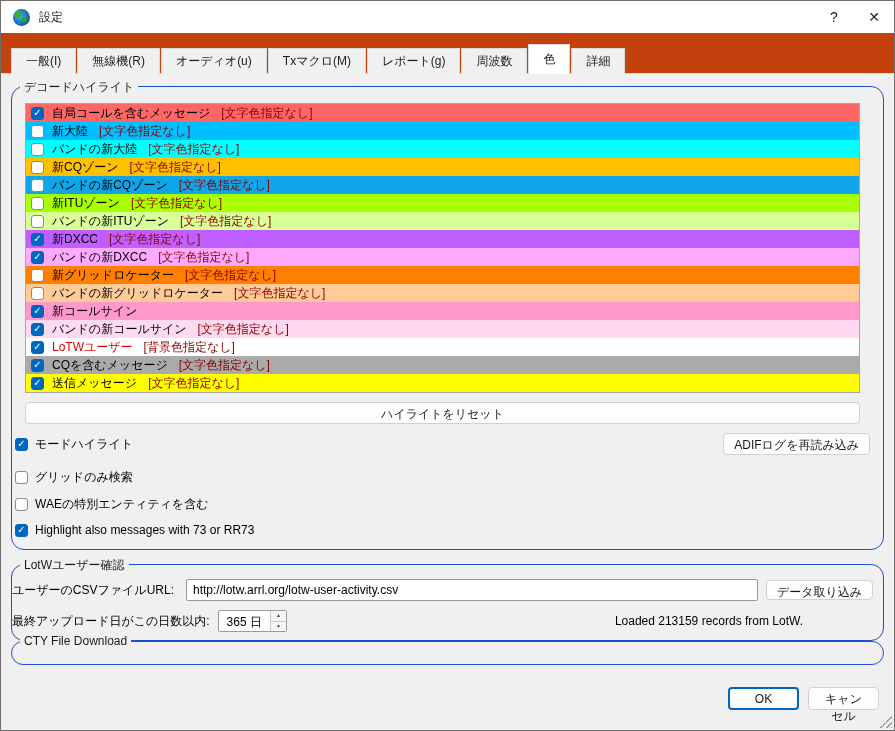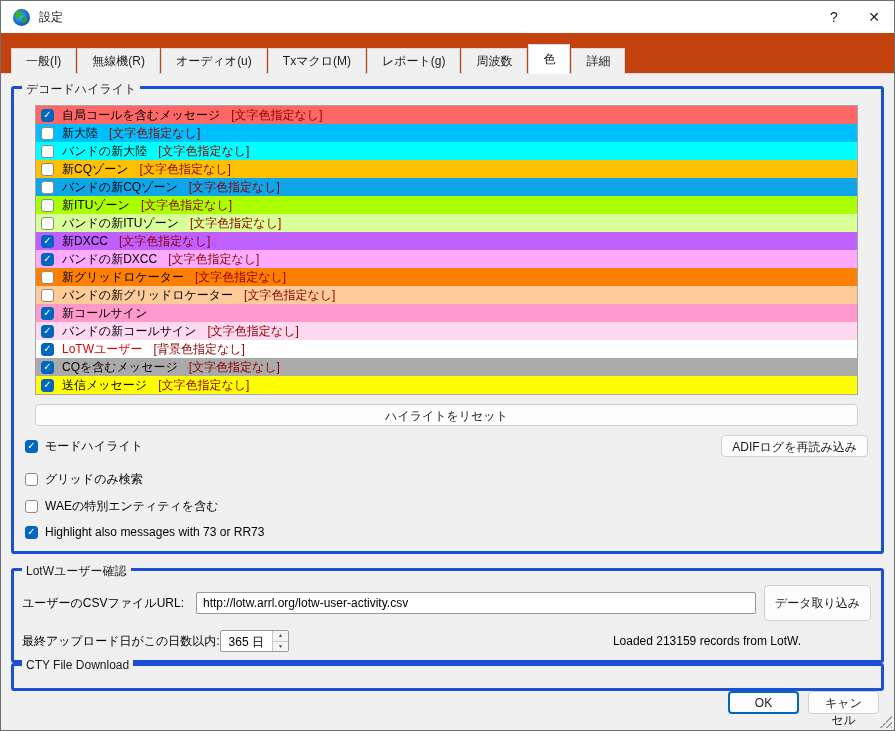--- a/index.html
+++ b/index.html
@@ -33,7 +33,7 @@
     border-color:#d9d9d9; }
   
   .content { flex:1; display:flex; flex-direction:column; padding:12px 10px 10px 10px; background:#f0f0f0; }
-  .groupbox { border:3px solid #1d4ed8; border-radius:3px; position:relative; padding:16px 10px 8px 8px; }
+  .groupbox { border:1px solid #1d4ed8; border-radius:13px; position:relative; padding:16px 10px 8px 0; }
   .group-title { position:absolute; top:-8px; left:8px; background:#f0f0f0; padding:0 4px; font-size:12px; color:#1a1a1a; }
   
   .hl-list { border:1px solid #a7a7a7; background:#ffffff; margin:0 13px; }

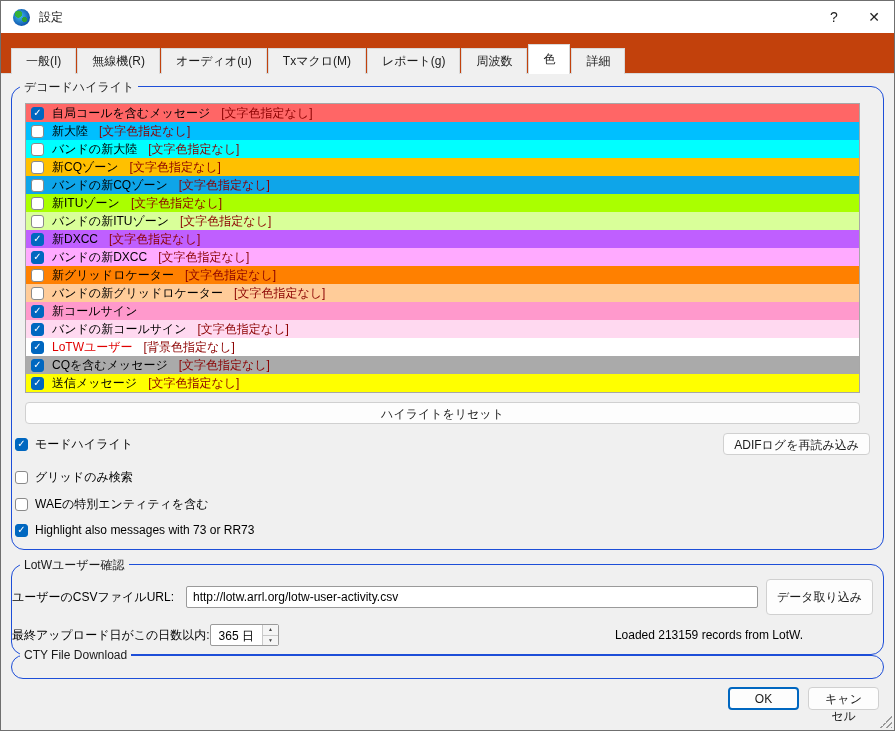--- a/index.html
+++ b/index.html
@@ -243,7 +243,7 @@
       <div class="form-row" style="margin-top:2px;">
         <span class="form-label">ユーザーのCSVファイルURL:</span>
         <input class="text-input" type="text" value="http://lotw.arrl.org/lotw-user-activity.csv" style="">
-        <button class="btn" style="height:36px;">データ取り込み</button>
+        <button class="btn" style="height:20px;">データ取り込み</button>
       </div>
       <div class="form-row" style="margin-top:9px;">
         <span class="form-label">最終アップロード日がこの日数以内:</span>

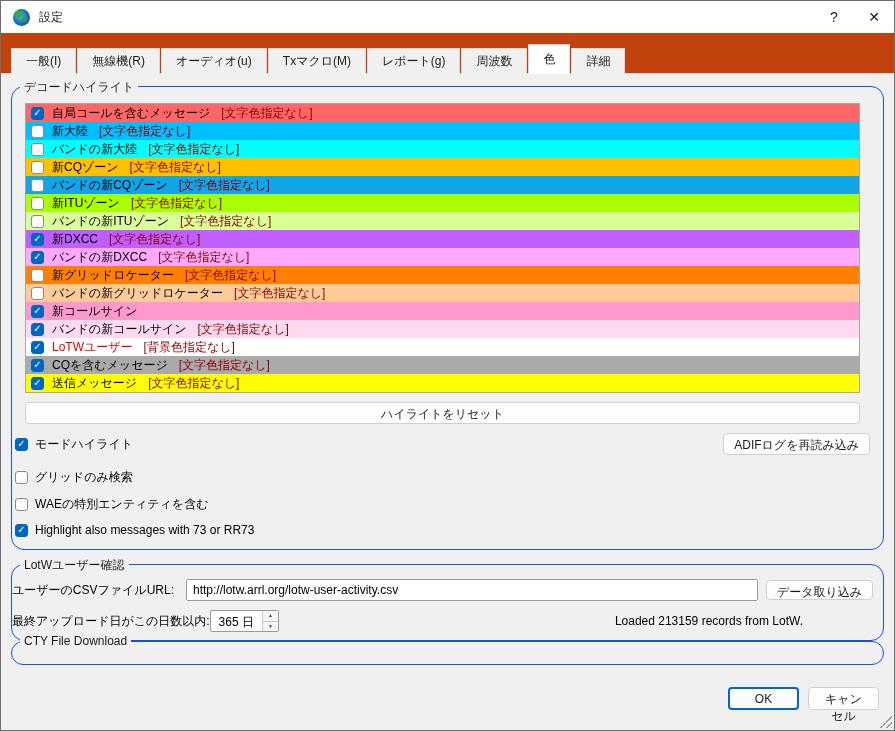--- a/index.html
+++ b/index.html
@@ -61,7 +61,7 @@
   .text-input { flex:1; height:22px; border:1px solid #9a9a9a; border-radius:2px; background:#fff;
      font-size:12px; padding:0 6px; margin:0 8px 0 12px; font-family:"Liberation Sans","DejaVu Sans",sans-serif; color:#000;}
   .spinbox { display:flex; align-items:stretch; border:1px solid #9a9a9a; background:#fff;
-     height:22px; margin-left:0; border-radius:2px; }
+     height:22px; margin-left:8px; border-radius:2px; }
   .spin-value { font-size:12px; color:#000; padding:3px 8px 0 8px; min-width:44px; }
   .spin-btns { display:flex; flex-direction:column; border-left:1px solid #c9c9c9; width:16px; }
   .spin-btns .sb { flex:1; font-size:5px; line-height:1; display:flex; align-items:center; justify-content:center;

